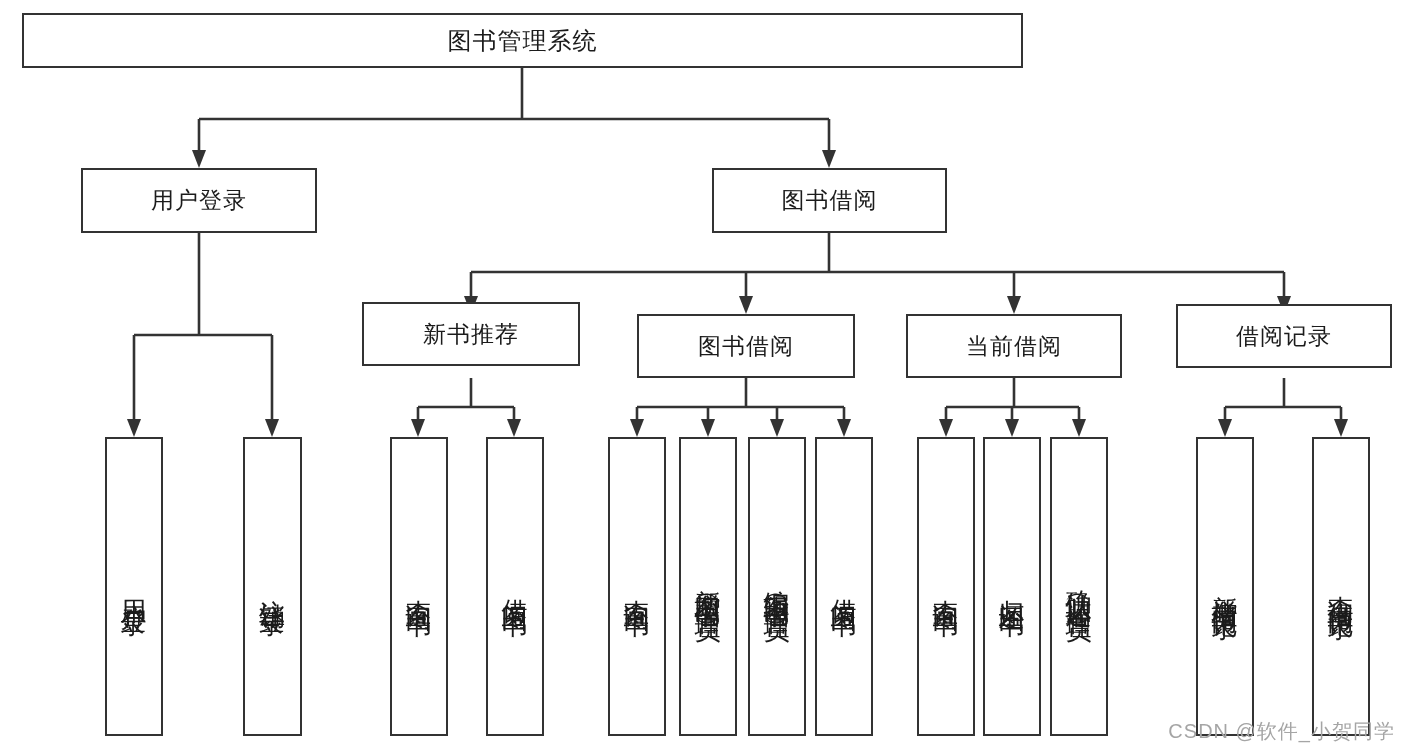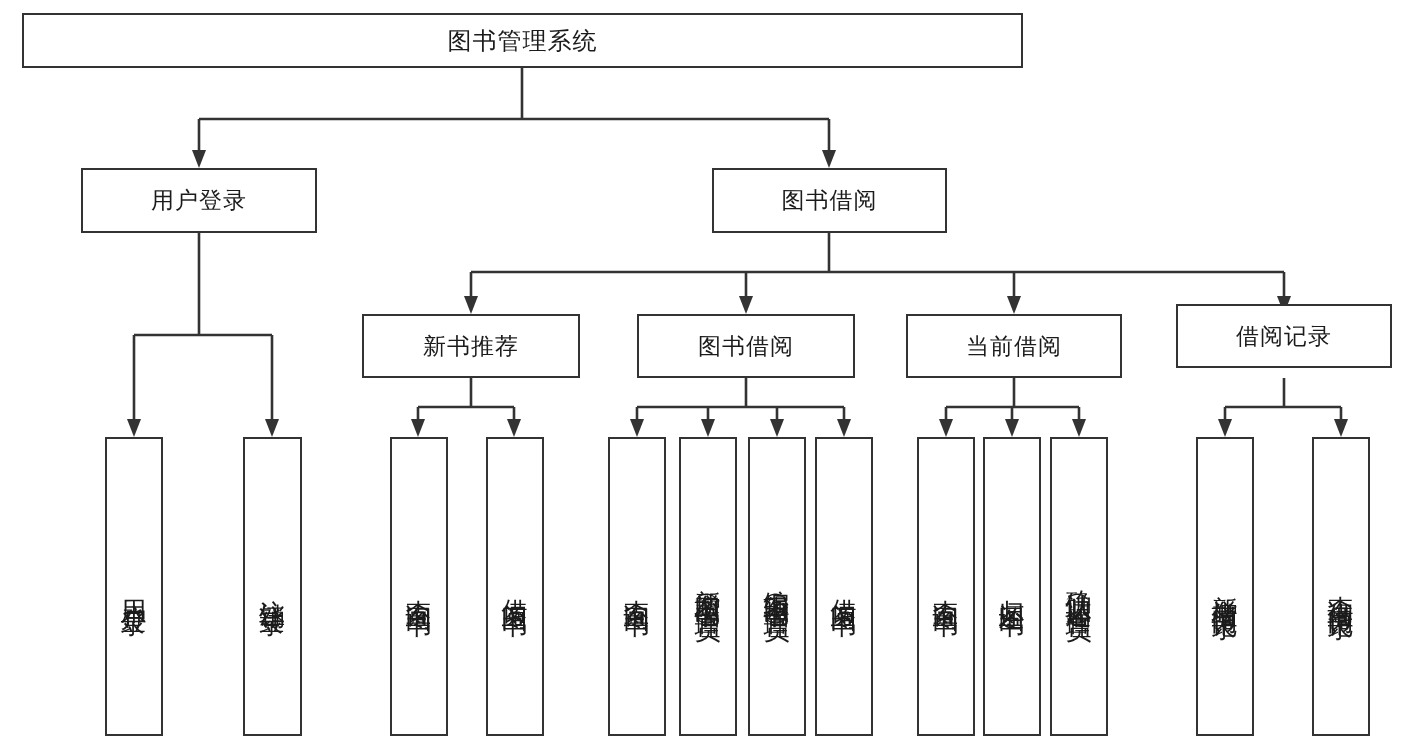--- a/index.html
+++ b/index.html
@@ -129,7 +129,7 @@
     <span class="lbl">注销登录</span>
   </div>
 
-  <div class="node" style="left:362px; top:314px; width:218px; height:64px">
+  <div class="node" style="left:362px; top:302px; width:218px; height:64px">
     <span class="lbl">新书推荐</span>
   </div>
   <div class="node" style="left:637px; top:314px; width:218px; height:64px">

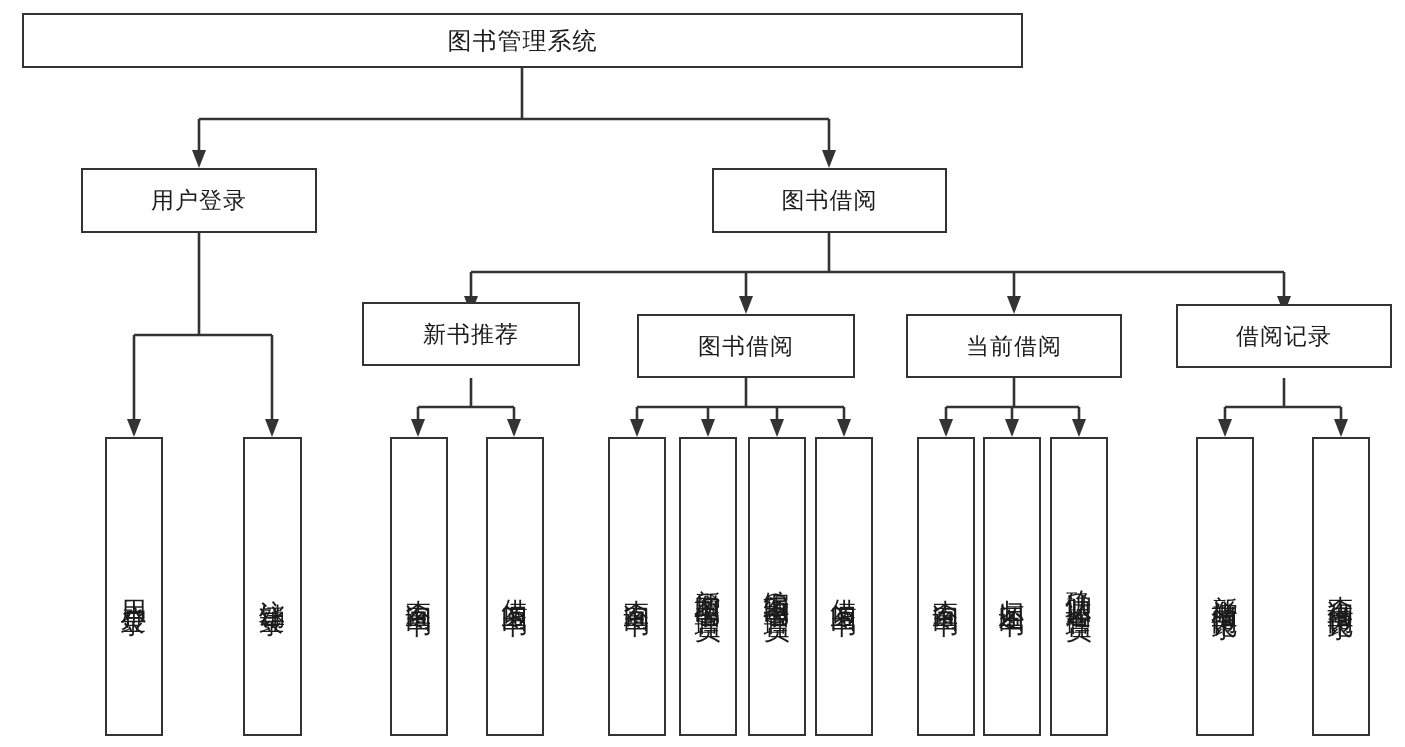--- a/index.html
+++ b/index.html
@@ -179,6 +179,7 @@
     <span class="lbl">查询借阅记录</span>
   </div>
 
+  <div class="watermark">CSDN @软件_小贺同学</div>
 </div>
 
 </body></html>

